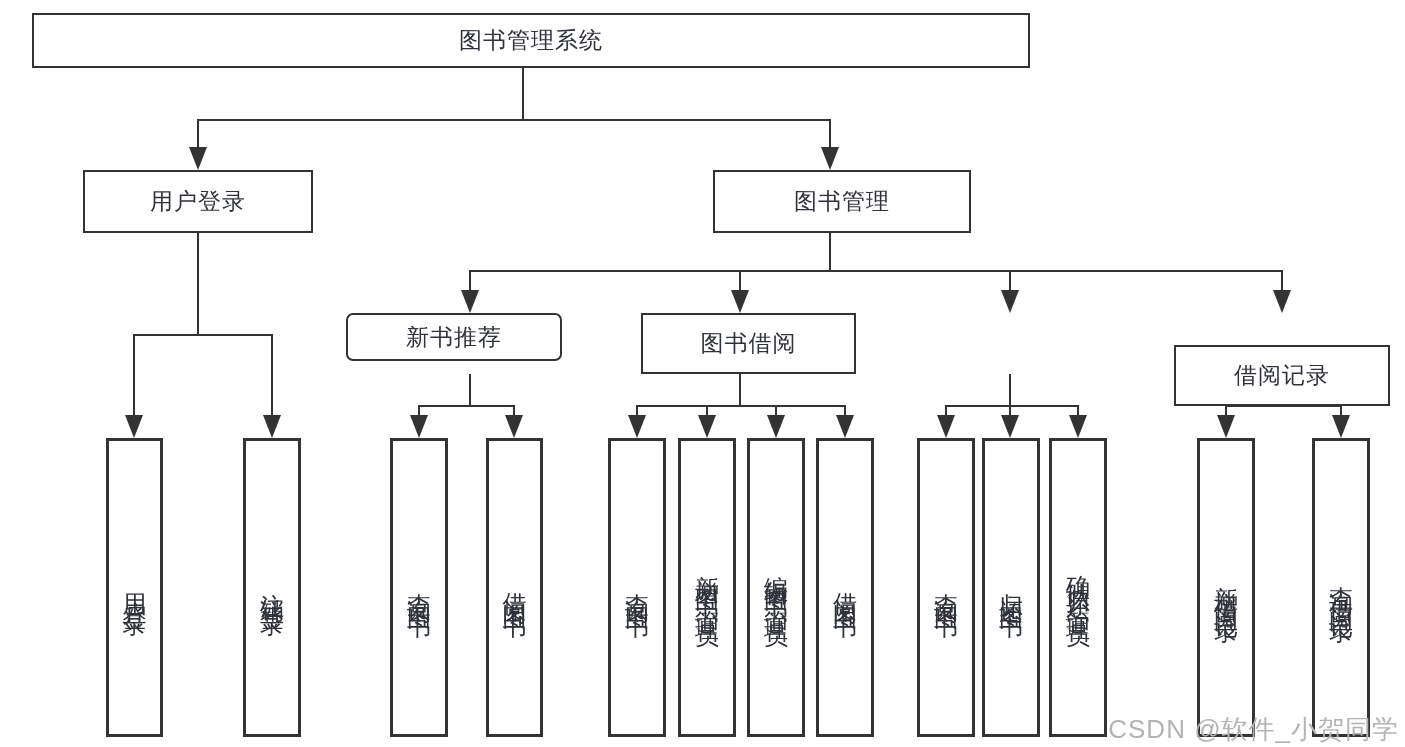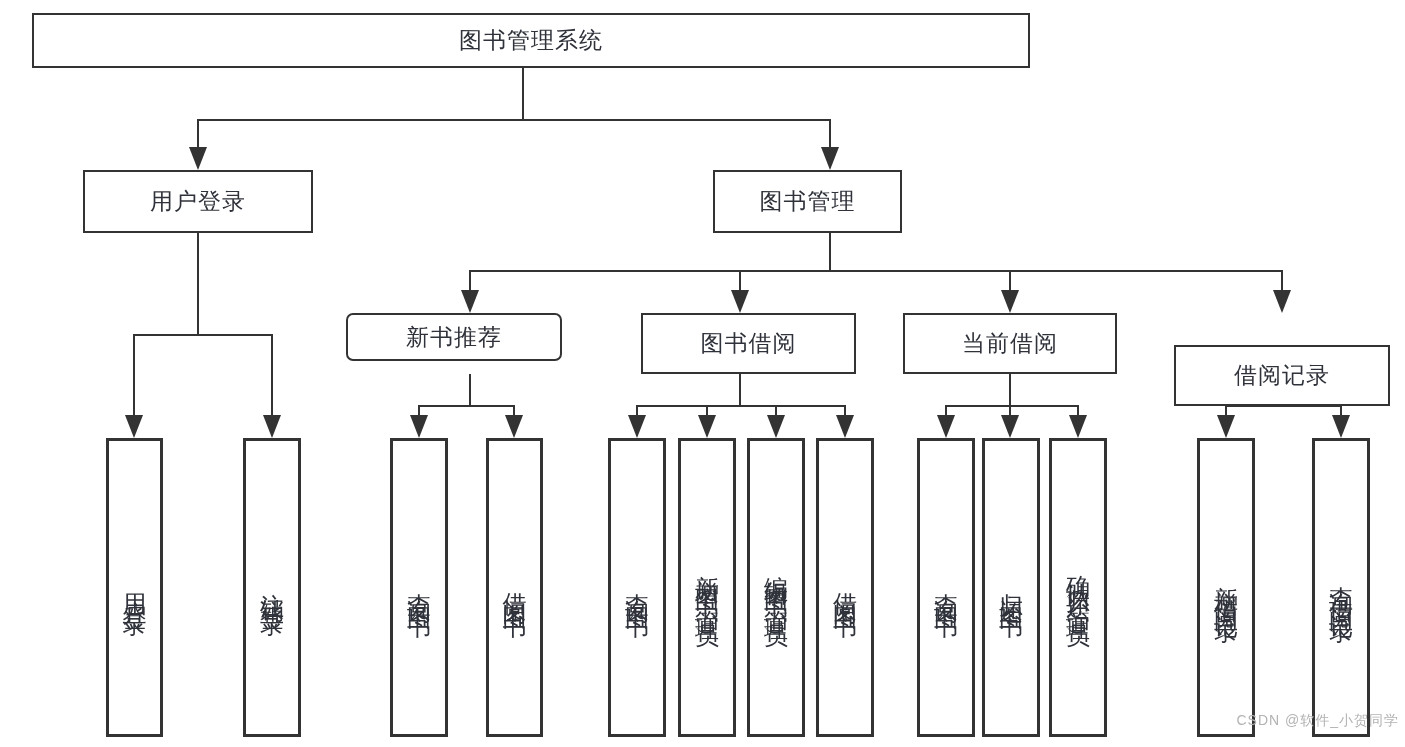--- a/index.html
+++ b/index.html
@@ -124,7 +124,7 @@
   <div class="box" style="left:83px;top:170px;width:230px;height:63px;">
     <span>用户登录</span>
   </div>
-  <div class="box" style="left:713px;top:170px;width:189px;height:63px;">
+  <div class="box" style="left:713px;top:170px;width:258px;height:63px;">
     <span>图书管理</span>
   </div>
 

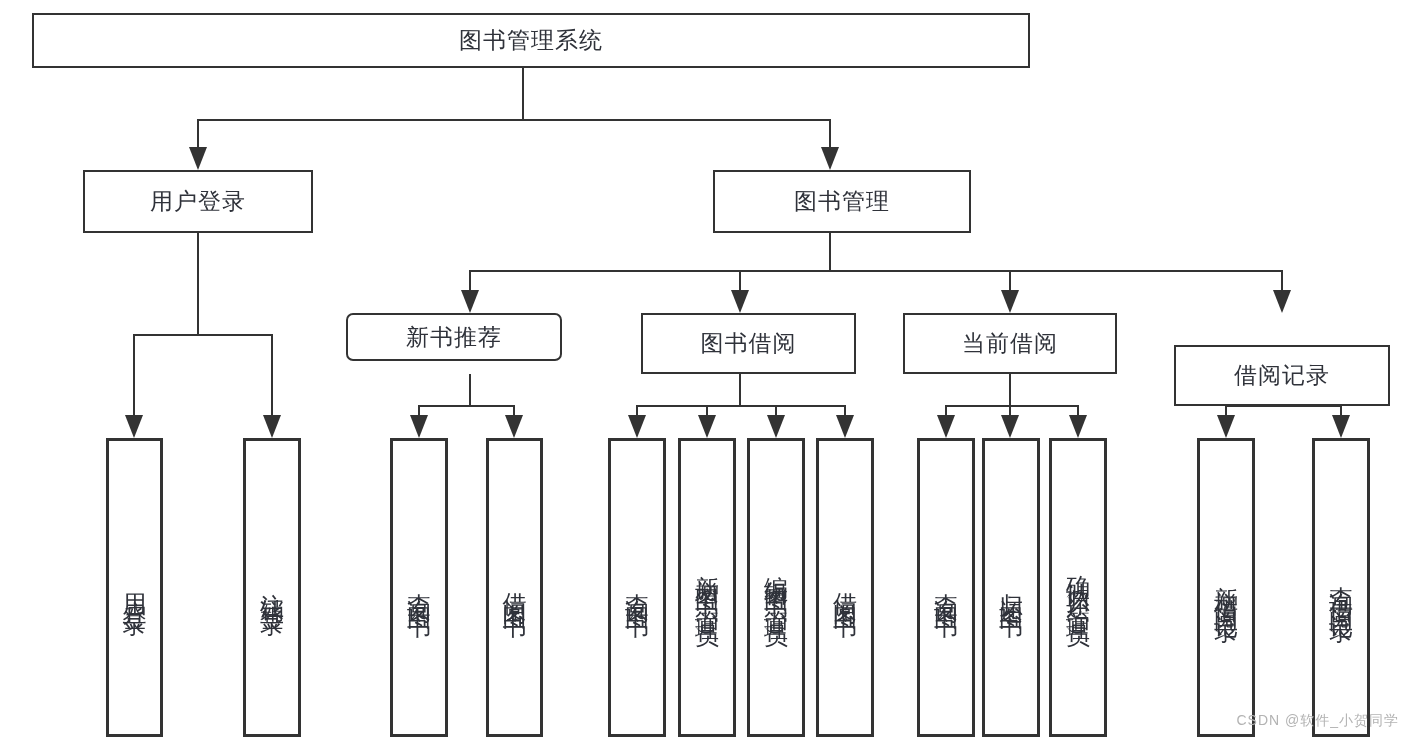--- a/index.html
+++ b/index.html
@@ -134,9 +134,6 @@
   <div class="box" style="left:633px;top:313px;width:215px;height:61px;margin-left:8px;">
     <span>图书借阅</span>
   </div>
-  <div class="box" style="left:903px;top:313px;width:214px;height:61px;">
-    <span>当前借阅</span>
-  </div>
   <div class="box" style="left:1174px;top:313px;width:216px;height:61px;margin-top:32px;">
     <span>借阅记录</span>
   </div>

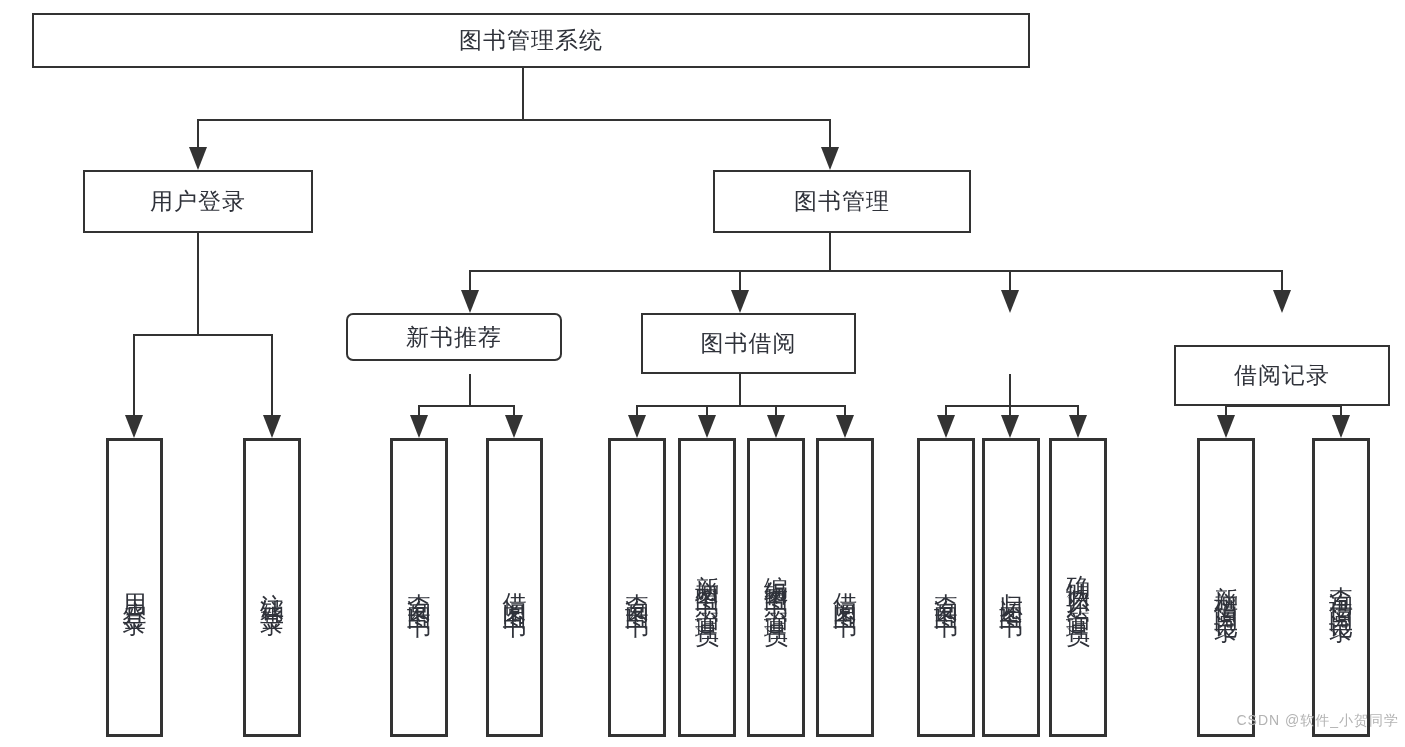--- a/index.html
+++ b/index.html
@@ -37,7 +37,7 @@
   .watermark{
     position:absolute;
     right:6px;top:712px;
-    font-size:14px;
+    font-size:26px;
     color:#b3b3b3;
     letter-spacing:1px;
     white-space:nowrap;

